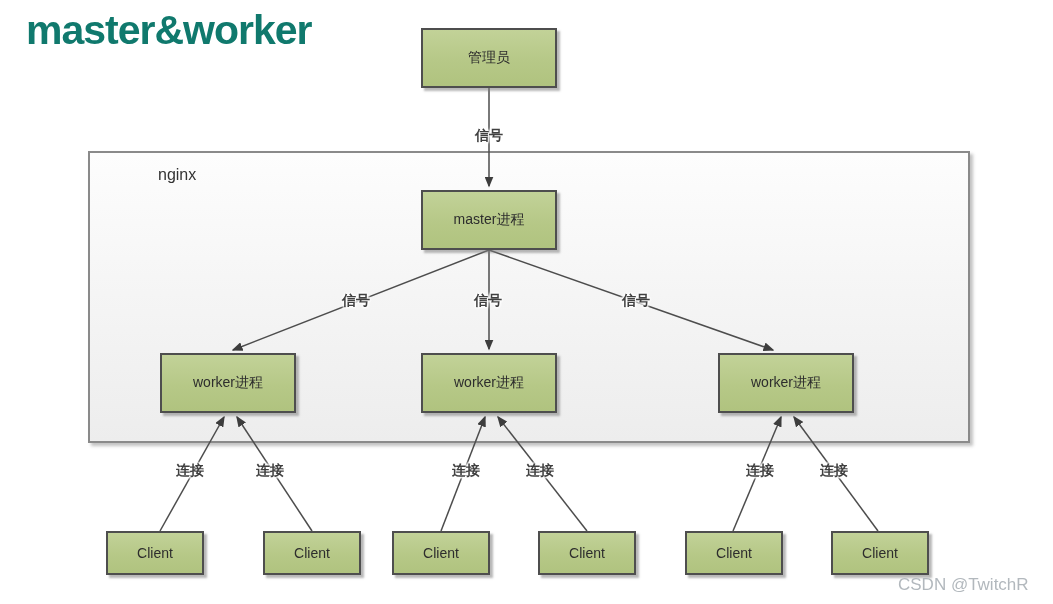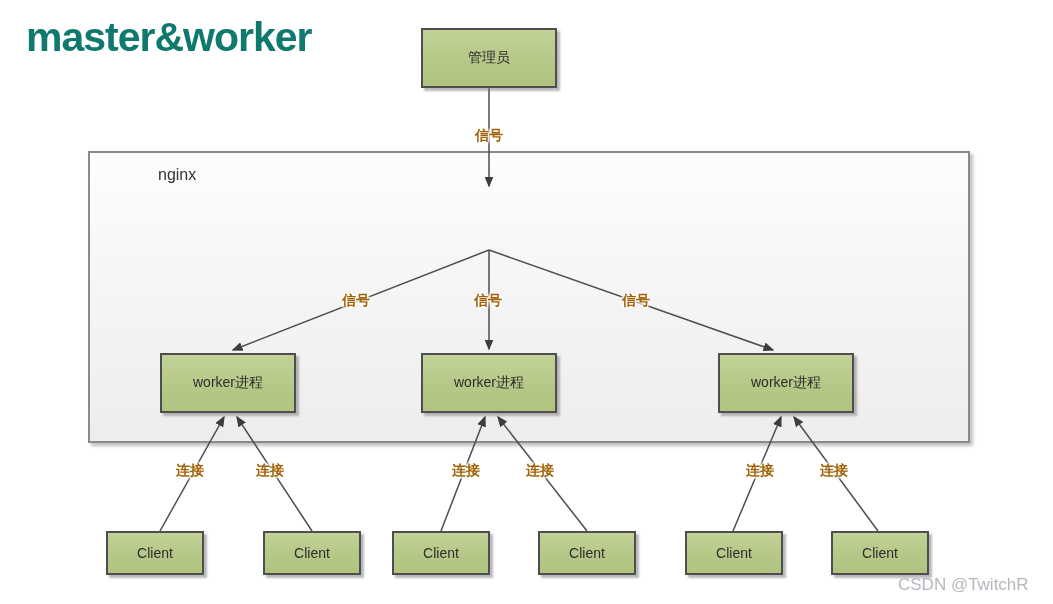--- a/index.html
+++ b/index.html
@@ -18,7 +18,7 @@
   .title {
     position: absolute;
     left: 26px;
-    top: 14px;
+    top: 7px;
     font-size: 41px;
     font-weight: 600;
     letter-spacing: -1px;

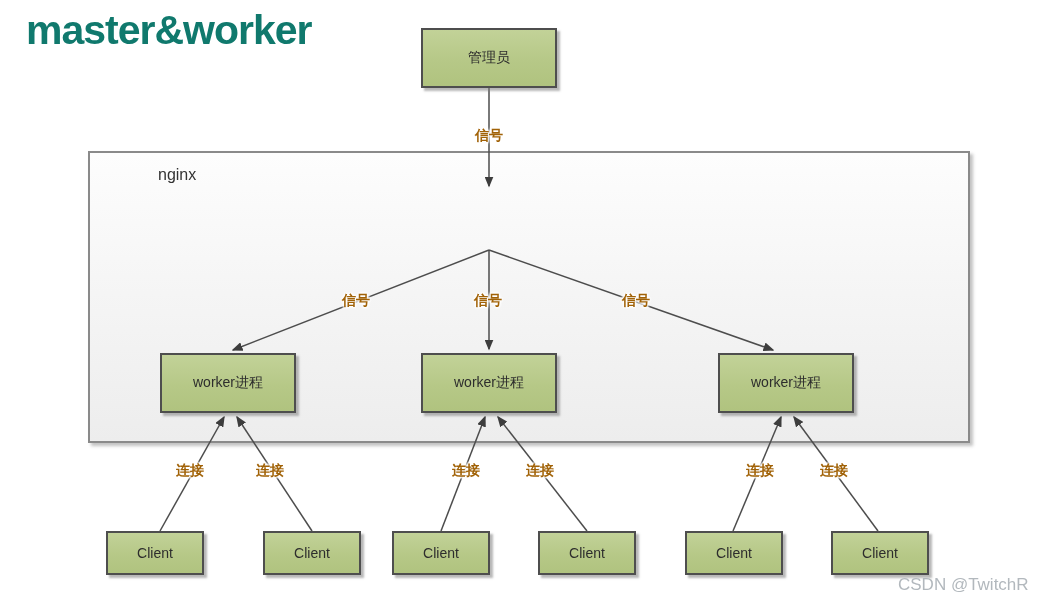--- a/index.html
+++ b/index.html
@@ -73,7 +73,7 @@
     transform: translateX(-50%);
     font-size: 14px;
     font-weight: 600;
-    color: #a16207;
+    color: #404040;
     z-index: 4;
     white-space: nowrap;
     text-shadow: -1px -1px 2px #ffffff, 1px -1px 2px #ffffff,

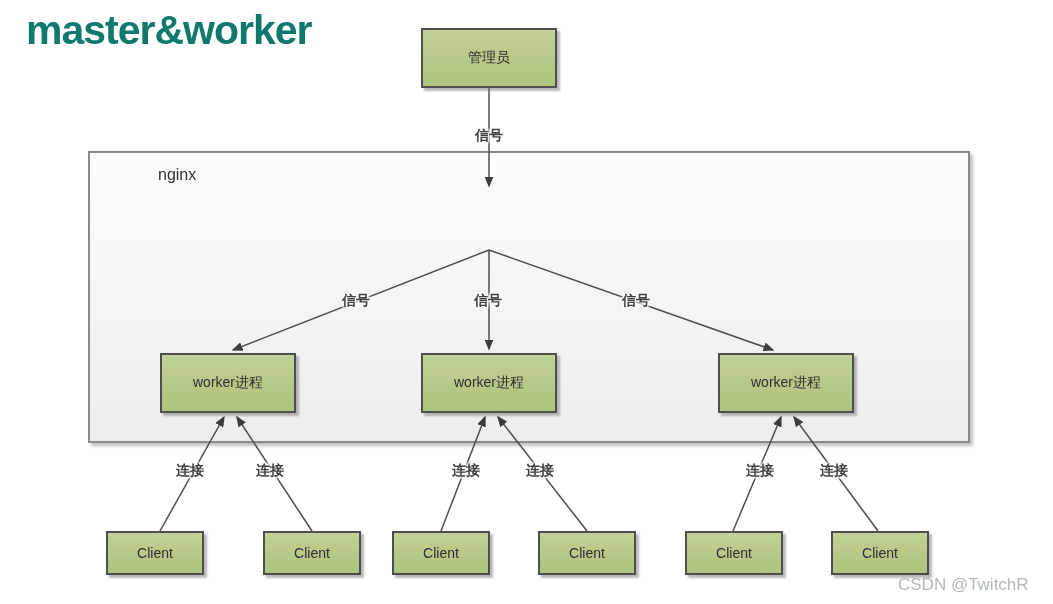--- a/index.html
+++ b/index.html
@@ -121,6 +121,7 @@
   </svg>
 
   <div class="node process" style="left:421px; top:28px;">管理员</div>
+  <div class="node process" style="left:421px; top:190px;">master进程</div>
   <div class="node process" style="left:160px; top:353px;">worker进程</div>
   <div class="node process" style="left:421px; top:353px;">worker进程</div>
   <div class="node process" style="left:718px; top:353px;">worker进程</div>

